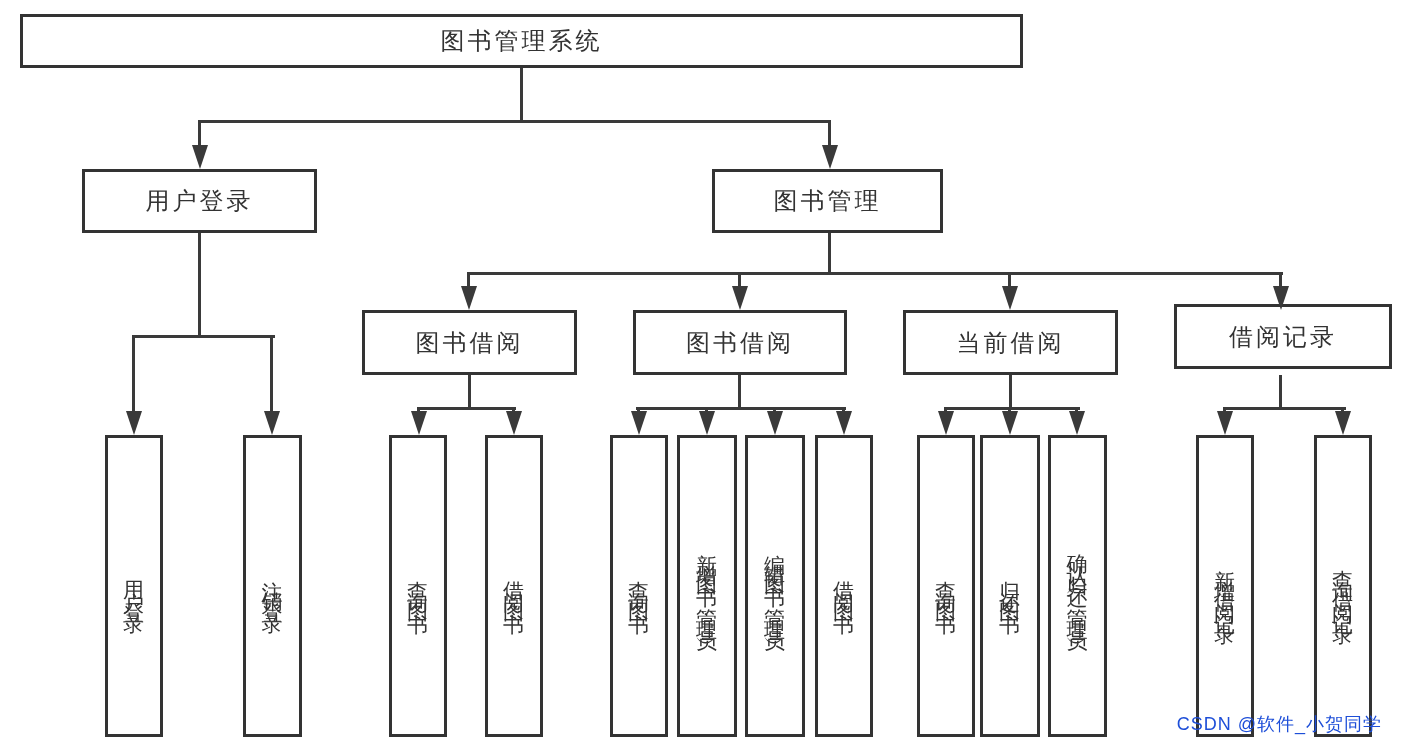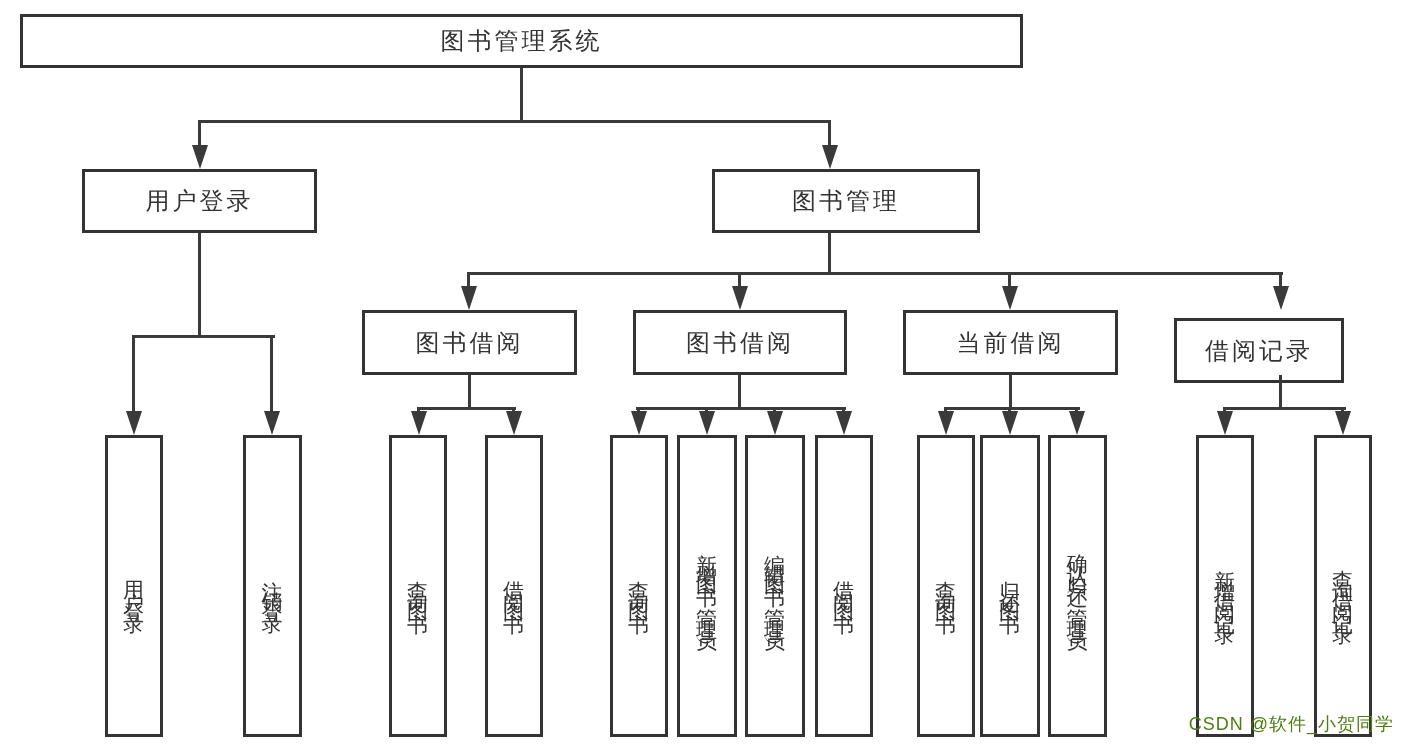--- a/index.html
+++ b/index.html
@@ -40,7 +40,7 @@
   <div class="box h" style="left:82px;top:169px;width:235px;height:64px">
     <span class="lbl">用户登录</span>
   </div>
-  <div class="box h" style="left:712px;top:169px;width:268px;height:64px">
+  <div class="box h" style="left:712px;top:169px;width:231px;height:64px">
     <span class="lbl">图书管理</span>
   </div>
 

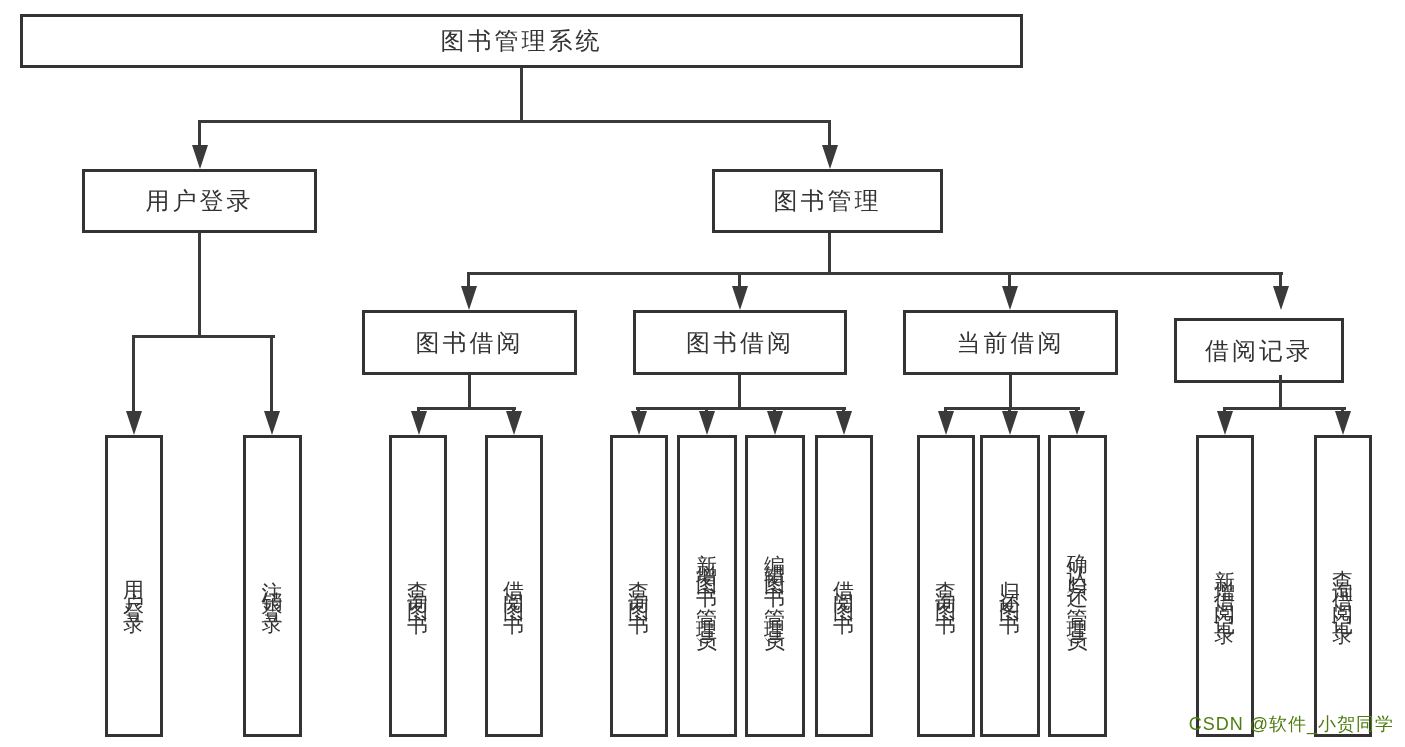--- a/index.html
+++ b/index.html
@@ -53,7 +53,7 @@
   <div class="box h" style="left:633px;top:310px;width:214px;height:65px">
     <span class="lbl">图书借阅</span>
   </div>
-  <div class="box h" style="left:1174px;top:318px;width:170px;height:65px">
+  <div class="box h" style="left:1174px;top:304px;width:218px;height:65px">
     <span class="lbl">借阅记录</span>
   </div>
 

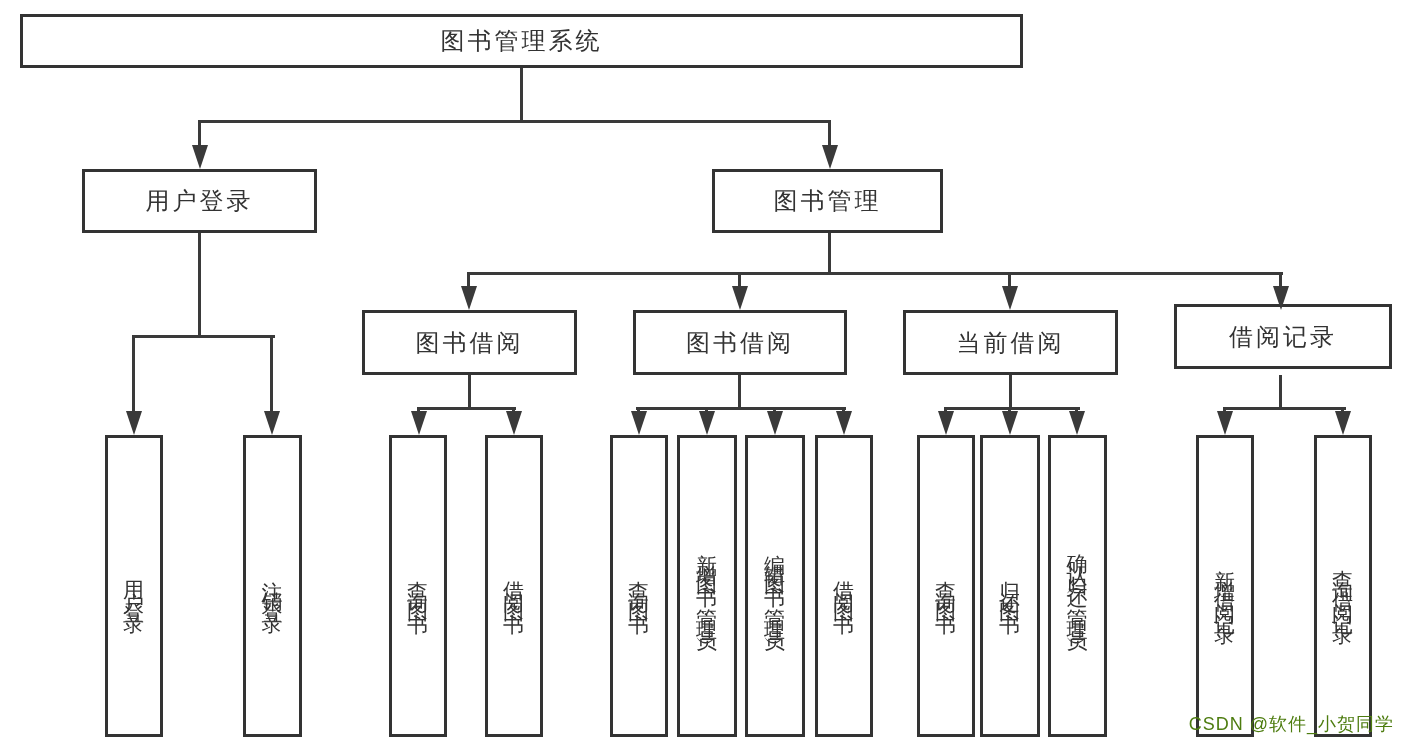--- a/index.html
+++ b/index.html
@@ -24,7 +24,7 @@
     border-top:24px solid #3a3a3a;
   }
   .watermark{
-    position:absolute;right:11px;top:712px;font-size:18px;color:#4d7c0f;
+    position:absolute;right:23px;top:712px;font-size:18px;color:#1d4ed8;
     letter-spacing:1px;white-space:nowrap;
   }
 </style>

